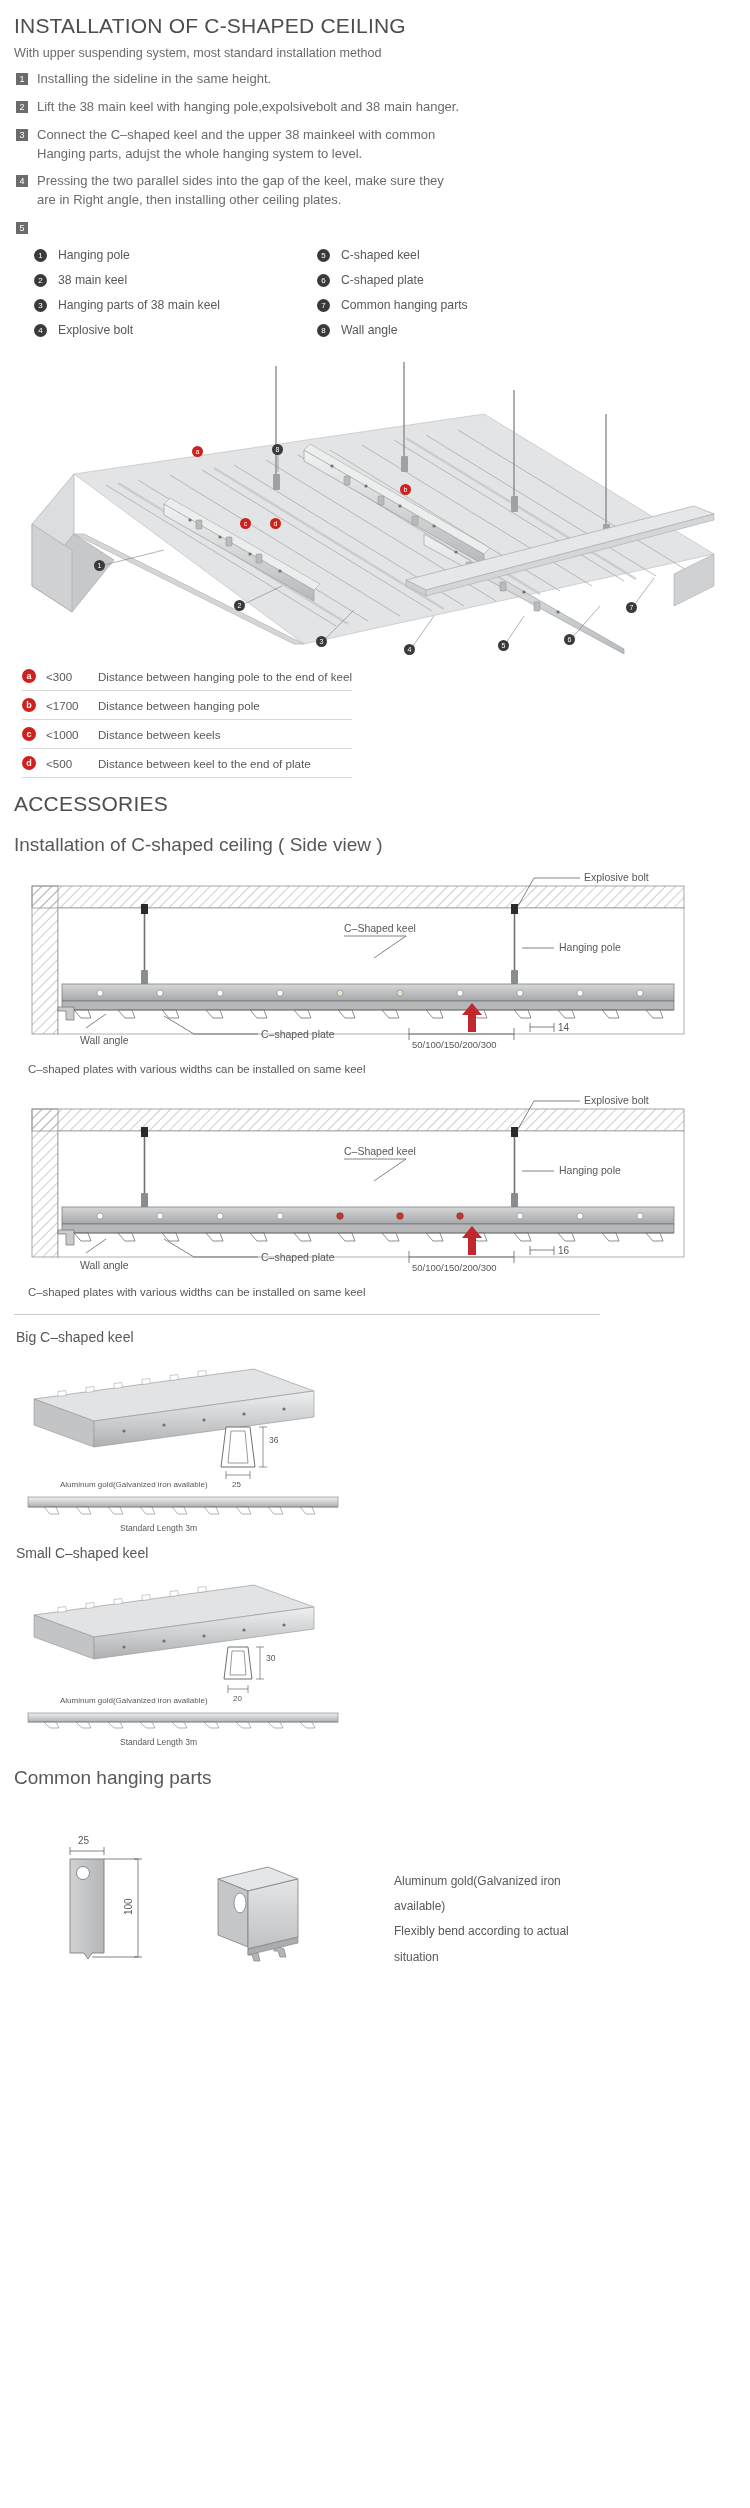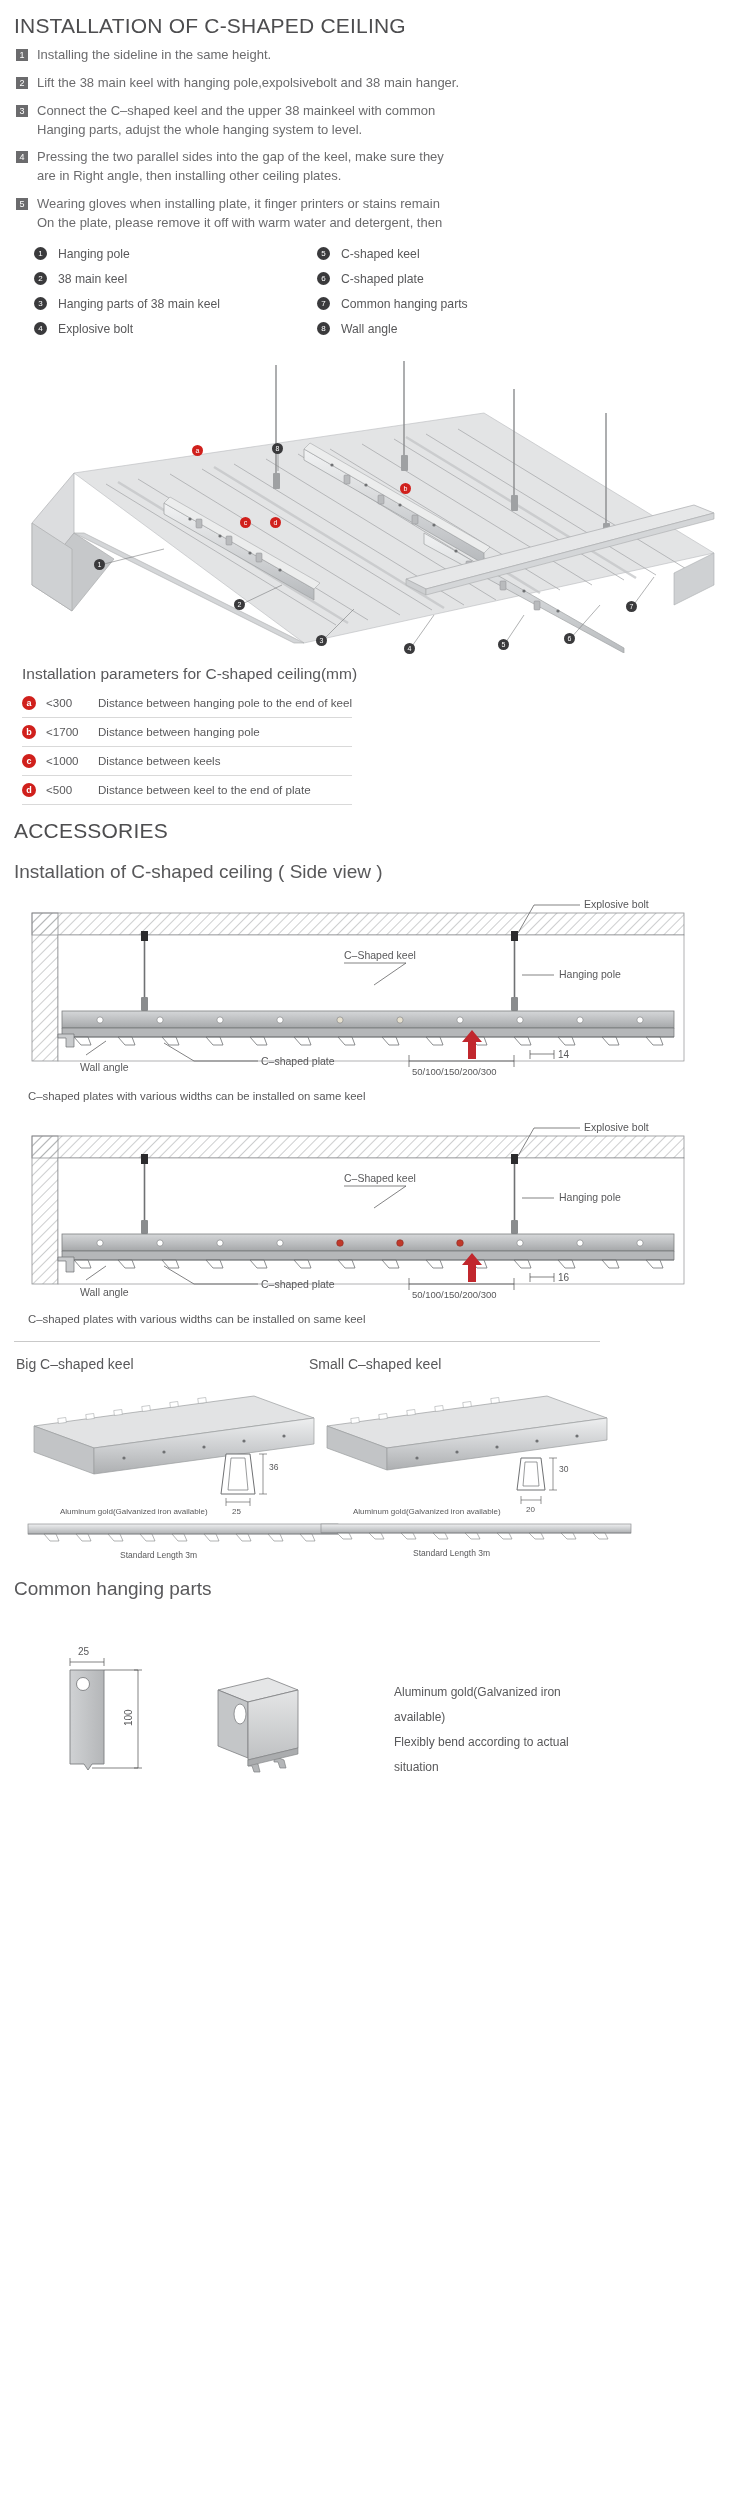--- a/index.html
+++ b/index.html
@@ -131,6 +131,7 @@
 
   
   <h1 class="section-title">INSTALLATION OF C-SHAPED CEILING</h1>
+  <p class="intro">With upper suspending system, most standard installation method</p>
 
   
   <div class="steps">

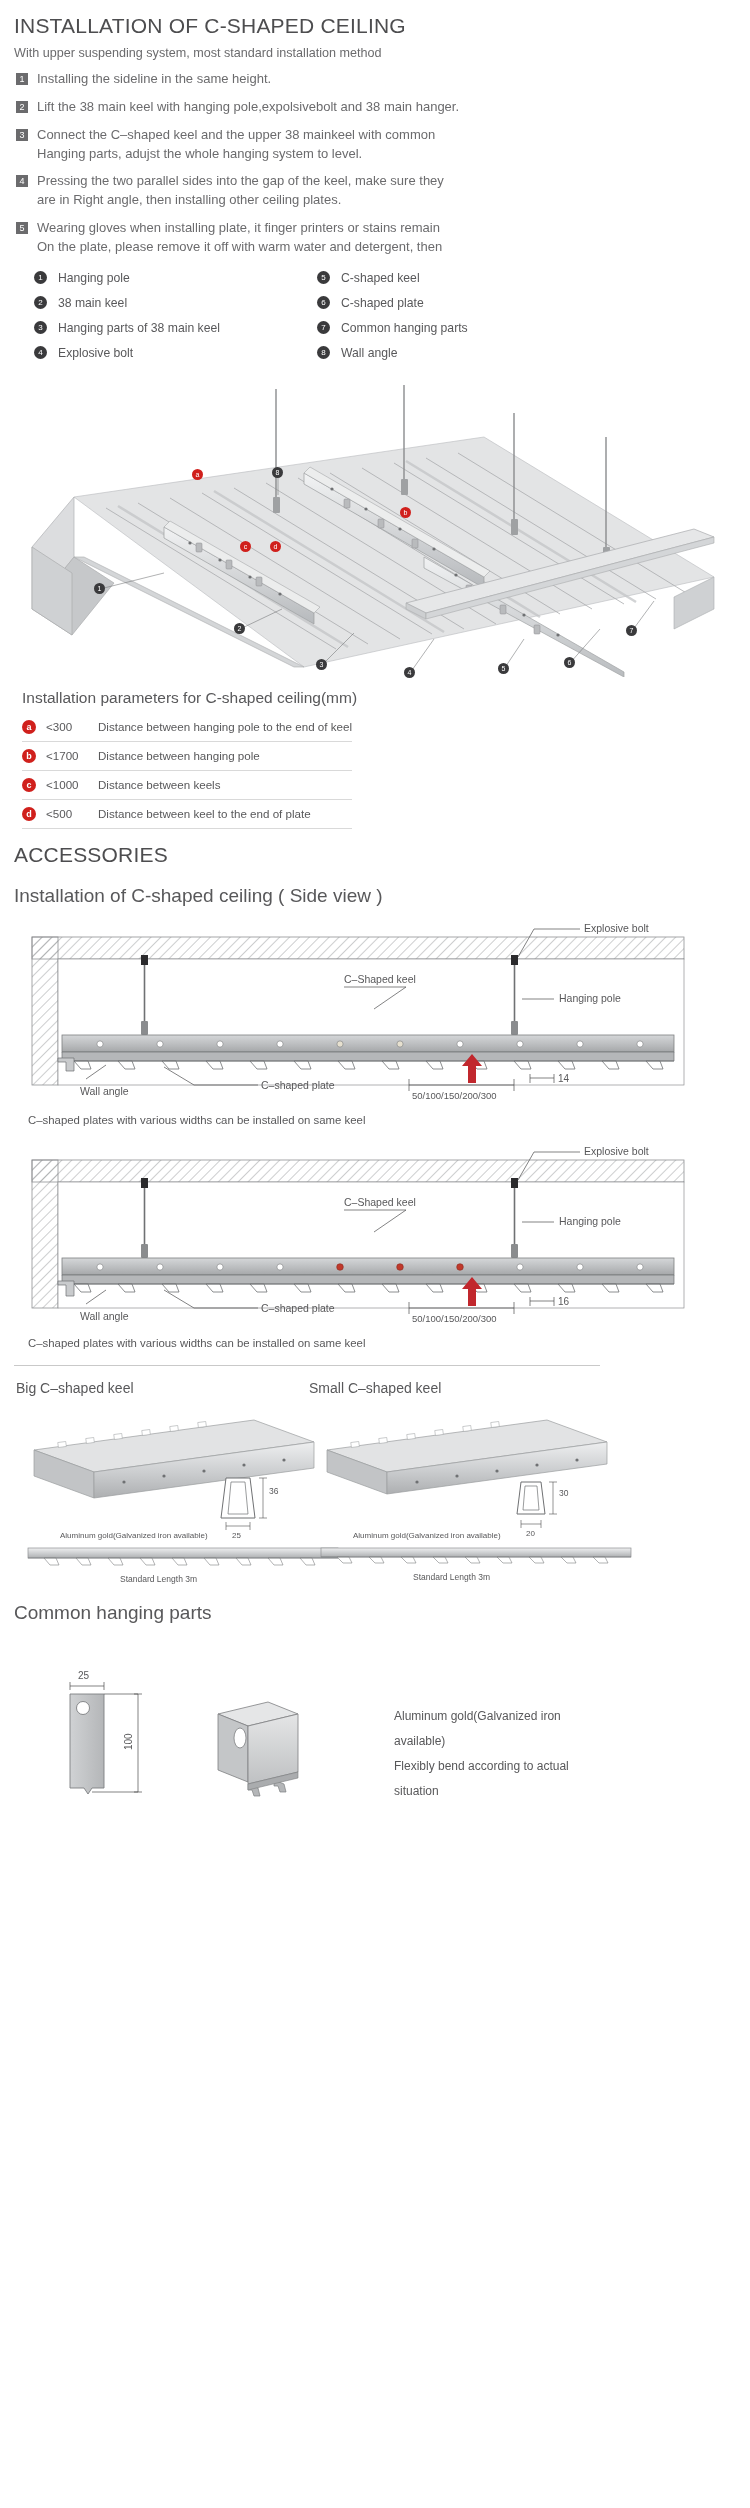--- a/index.html
+++ b/index.html
@@ -163,10 +163,6 @@
     </div>
     <div class="step">
       <span class="step-num">5</span>
-      <span class="step-text">
-        <span>Wearing  gloves when installing plate, it finger printers or stains remain</span>
-        <span class="l2">On the plate, please remove it off with warm water and detergent, then</span>
-      </span>
     </div>
   </div>
 

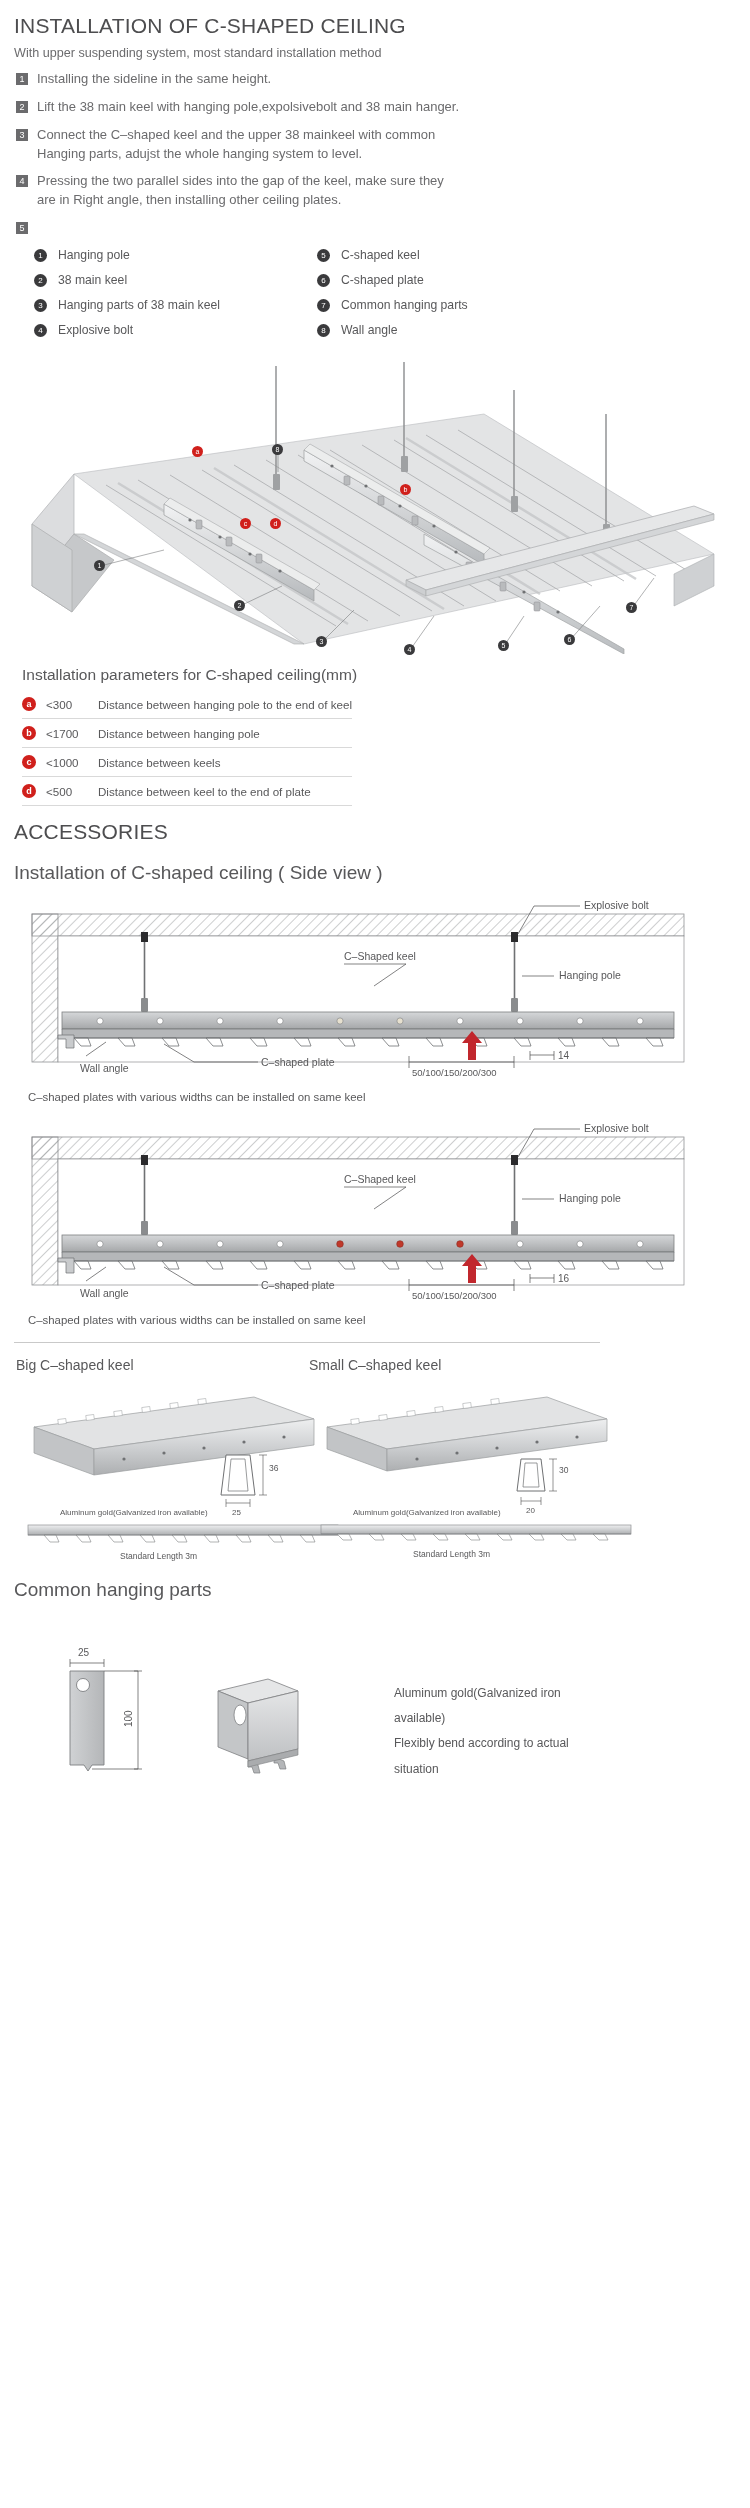--- a/index.html
+++ b/index.html
@@ -332,7 +332,6 @@
   </div>
 
   
-  <h3 class="block-title" style="margin-left:8px;">Installation parameters for C-shaped ceiling(mm)</h3>
   <div class="param-table">
     <div class="param-row">
       <span class="pill">a</span>

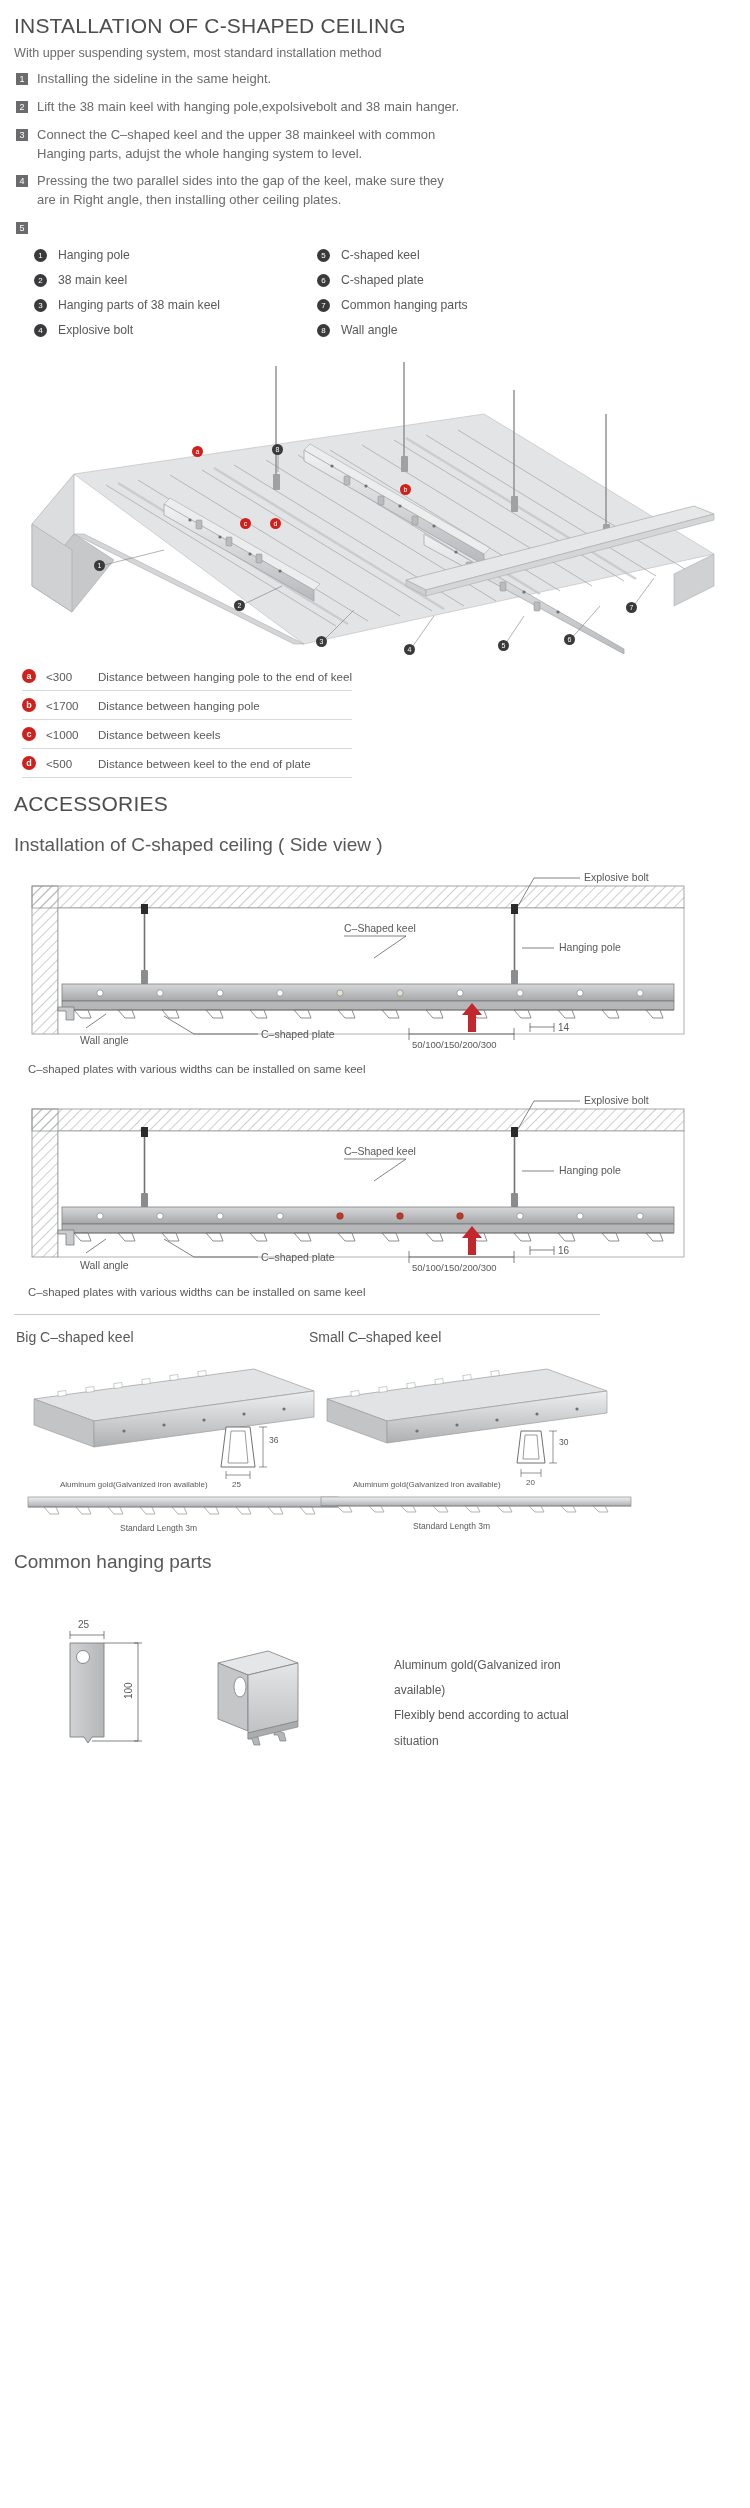--- a/index.html
+++ b/index.html
@@ -117,7 +117,7 @@
     margin: 16px 0 10px 0;
   }
 
-  .two-col { display: flex; }
+  .two-col { display: flex; flex-direction: column; }
   .two-col > div { width: 50%; }
   .prod-title { font-size: 14px; color: #58585a; margin: 4px 0 2px 2px; }
 

